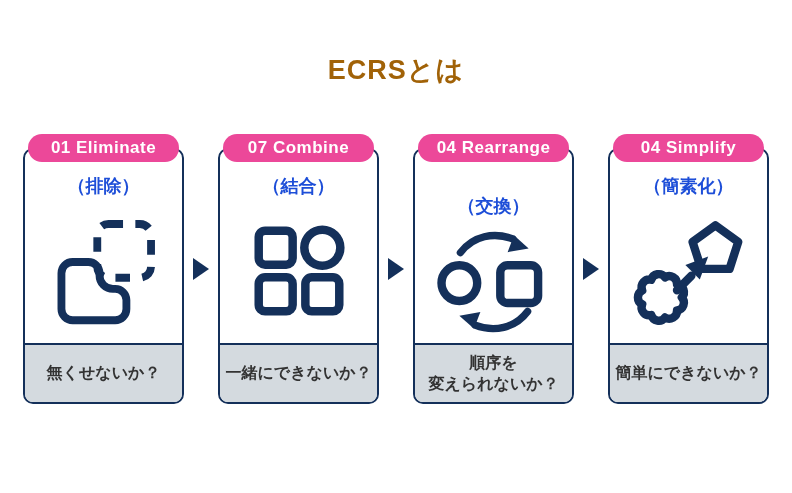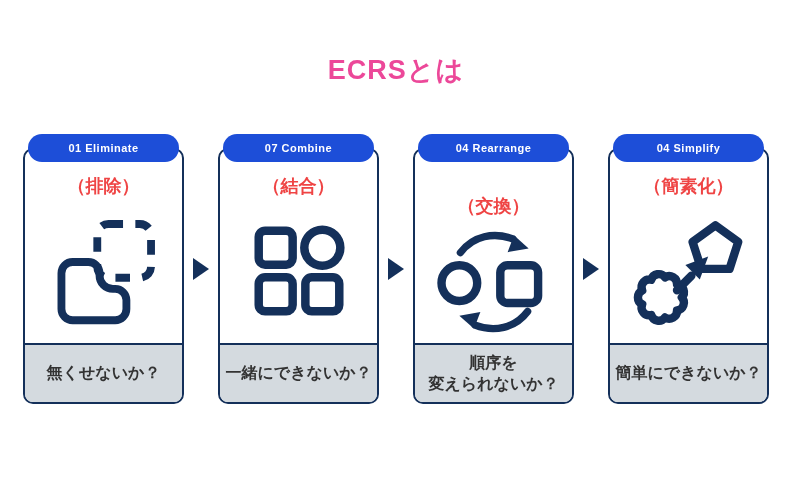--- a/index.html
+++ b/index.html
@@ -19,7 +19,7 @@
     text-align:center;
     font-size:27px;
     font-weight:bold;
-    color:#ec4899;
+    color:#a16207;
     letter-spacing:1px;
   }
   .cards-row {

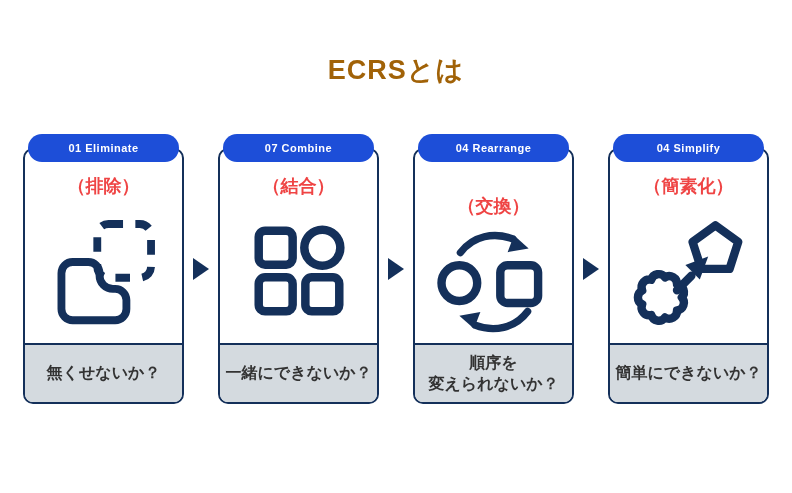--- a/index.html
+++ b/index.html
@@ -38,9 +38,9 @@
     height:28px;
     margin:0 5px;
     border-radius:14px;
-    background:#1d4ed8;
+    background:#ec4899;
     color:#ffffff;
-    font-size:11px;
+    font-size:17px;
     font-weight:bold;
     letter-spacing:0.5px;
     display:flex;

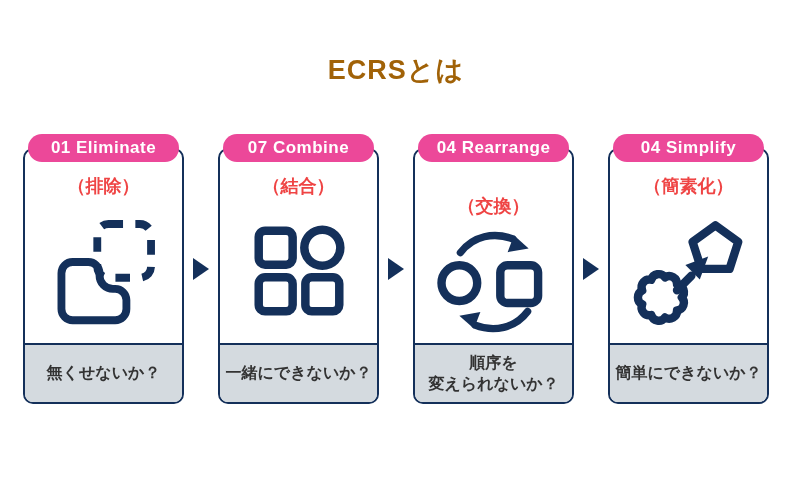--- a/index.html
+++ b/index.html
@@ -66,7 +66,7 @@
     text-align:center;
     font-size:18px;
     font-weight:bold;
-    color:#ef4444;
+    color:#1d4ed8;
   }
   .icon-wrap {
     flex:1;

